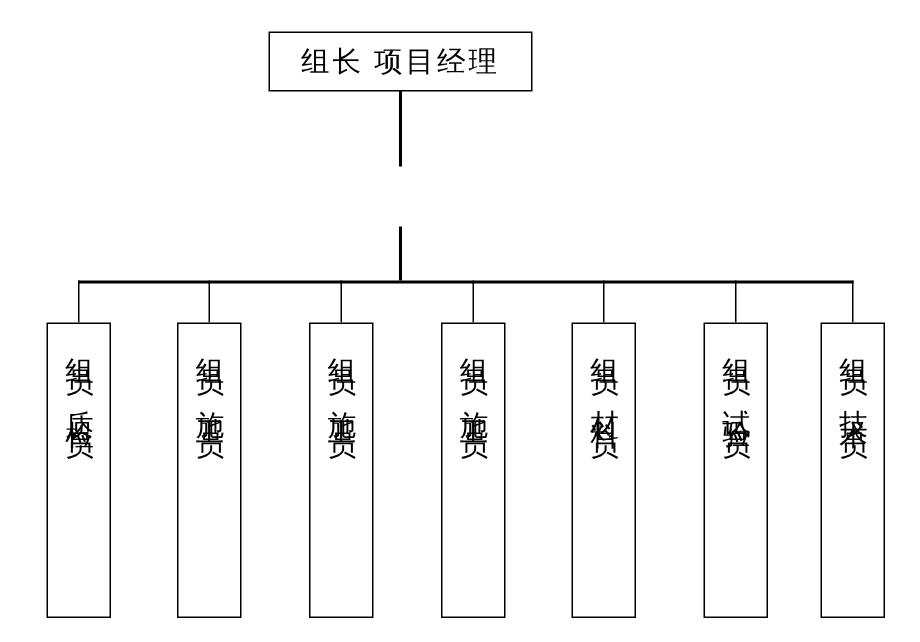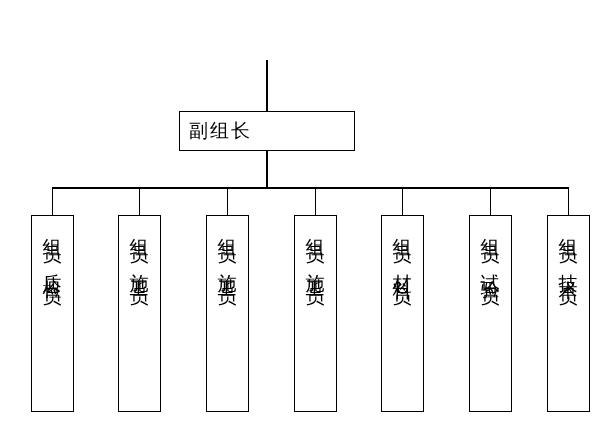--- a/index.html
+++ b/index.html
@@ -68,6 +68,9 @@
 
 <div class="canvas">
 
+  <div class="node leader-box">
+    <span>组长 项目经理</span>
+  </div>
 
   <div class="line vline trunk1"></div>
 

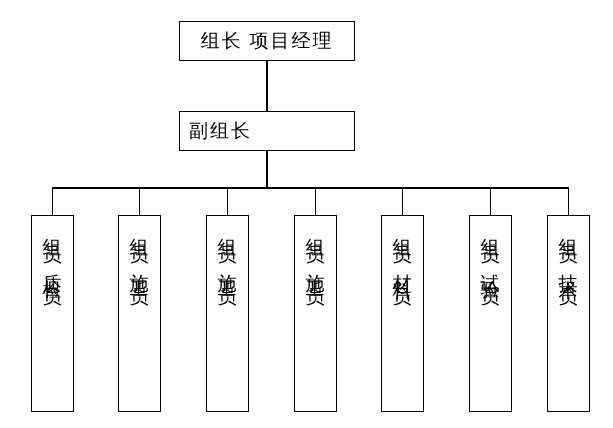--- a/index.html
+++ b/index.html
@@ -74,9 +74,6 @@
 
   <div class="line vline trunk1"></div>
 
-  <div class="node deputy-box">
-    <span>副组长</span>
-  </div>
 
   <div class="line vline trunk2"></div>
   <div class="line hline bus"></div>

